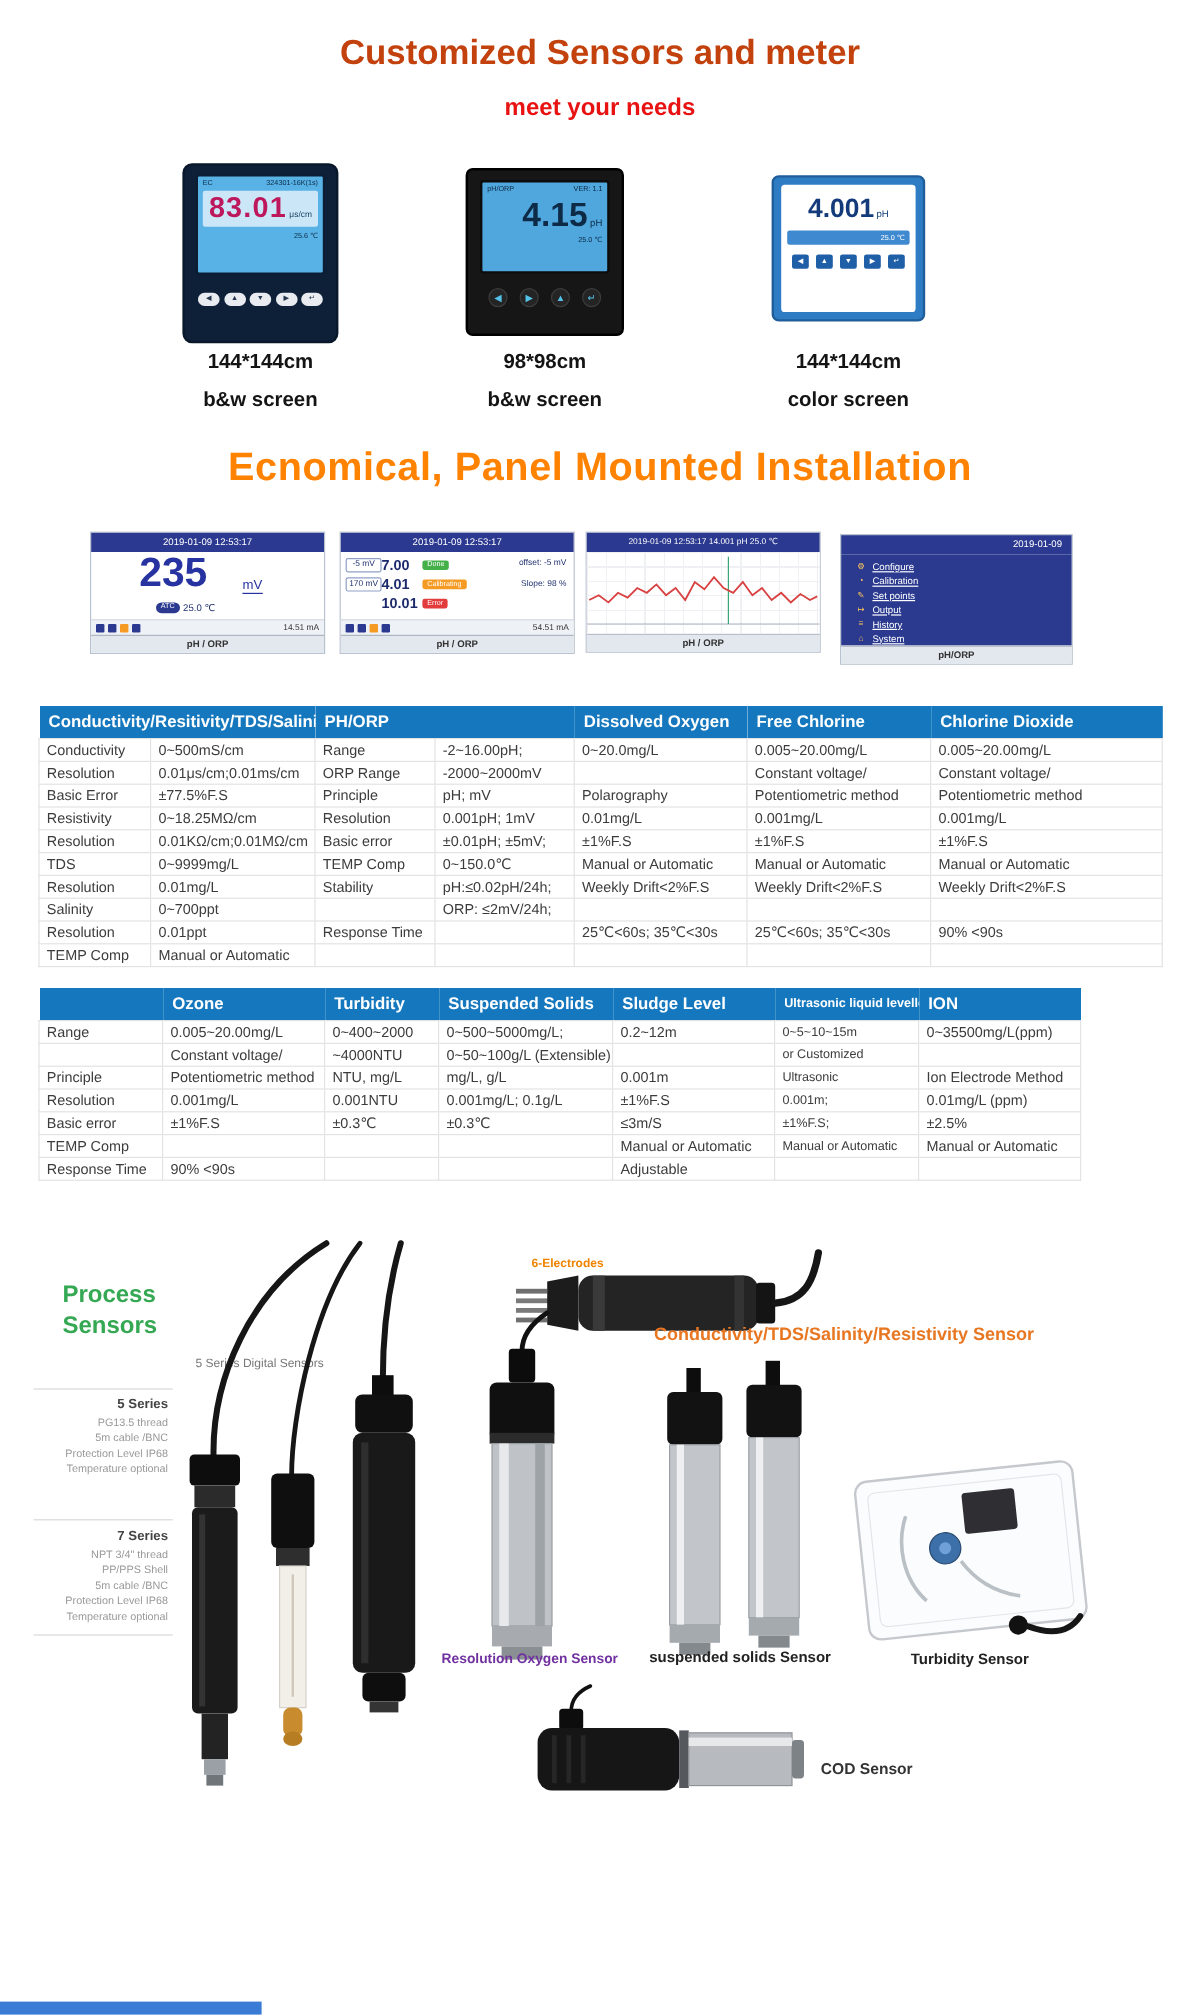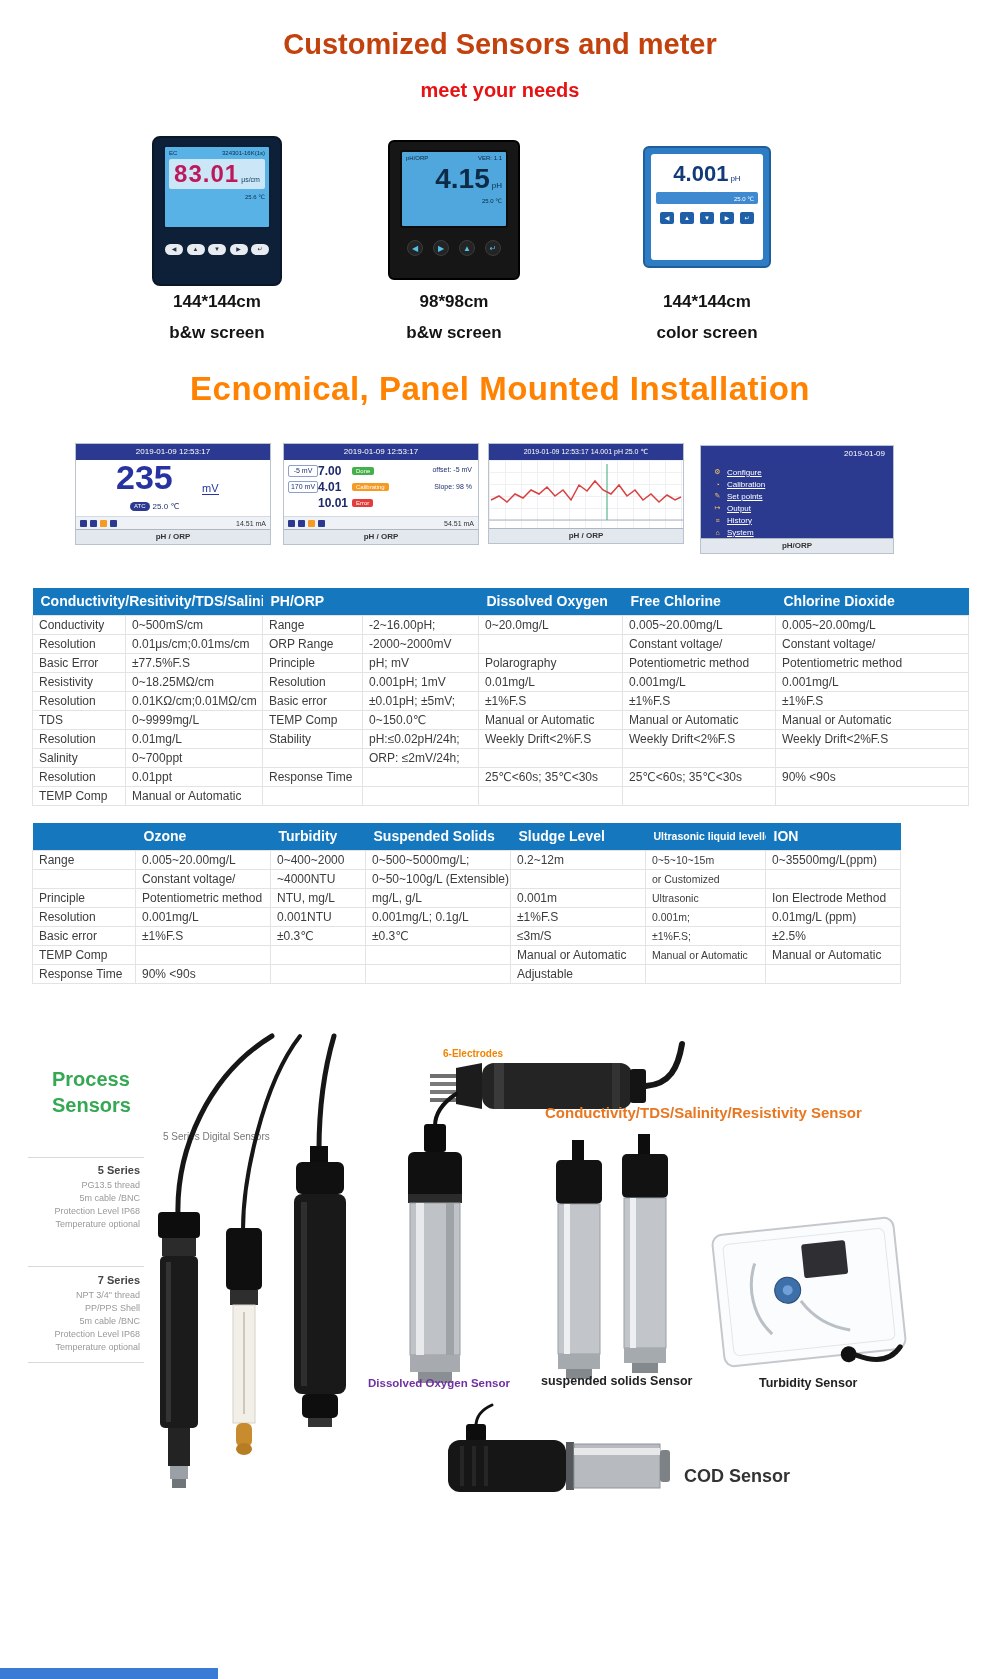--- a/index.html
+++ b/index.html
@@ -599,7 +599,7 @@
 
   <div class="lbl lbl-electrodes">6-Electrodes</div>
   <div class="lbl lbl-conductivity">Conductivity/TDS/Salinity/Resistivity Sensor</div>
-  <div class="lbl lbl-do">Dissolved Oxygen Sensor</div>
+  <div class="lbl lbl-do">Resolution Oxygen Sensor</div>
   <div class="lbl lbl-ss">suspended solids Sensor</div>
   <div class="lbl lbl-turb">Turbidity Sensor</div>
   <div class="lbl lbl-cod">COD Sensor</div>

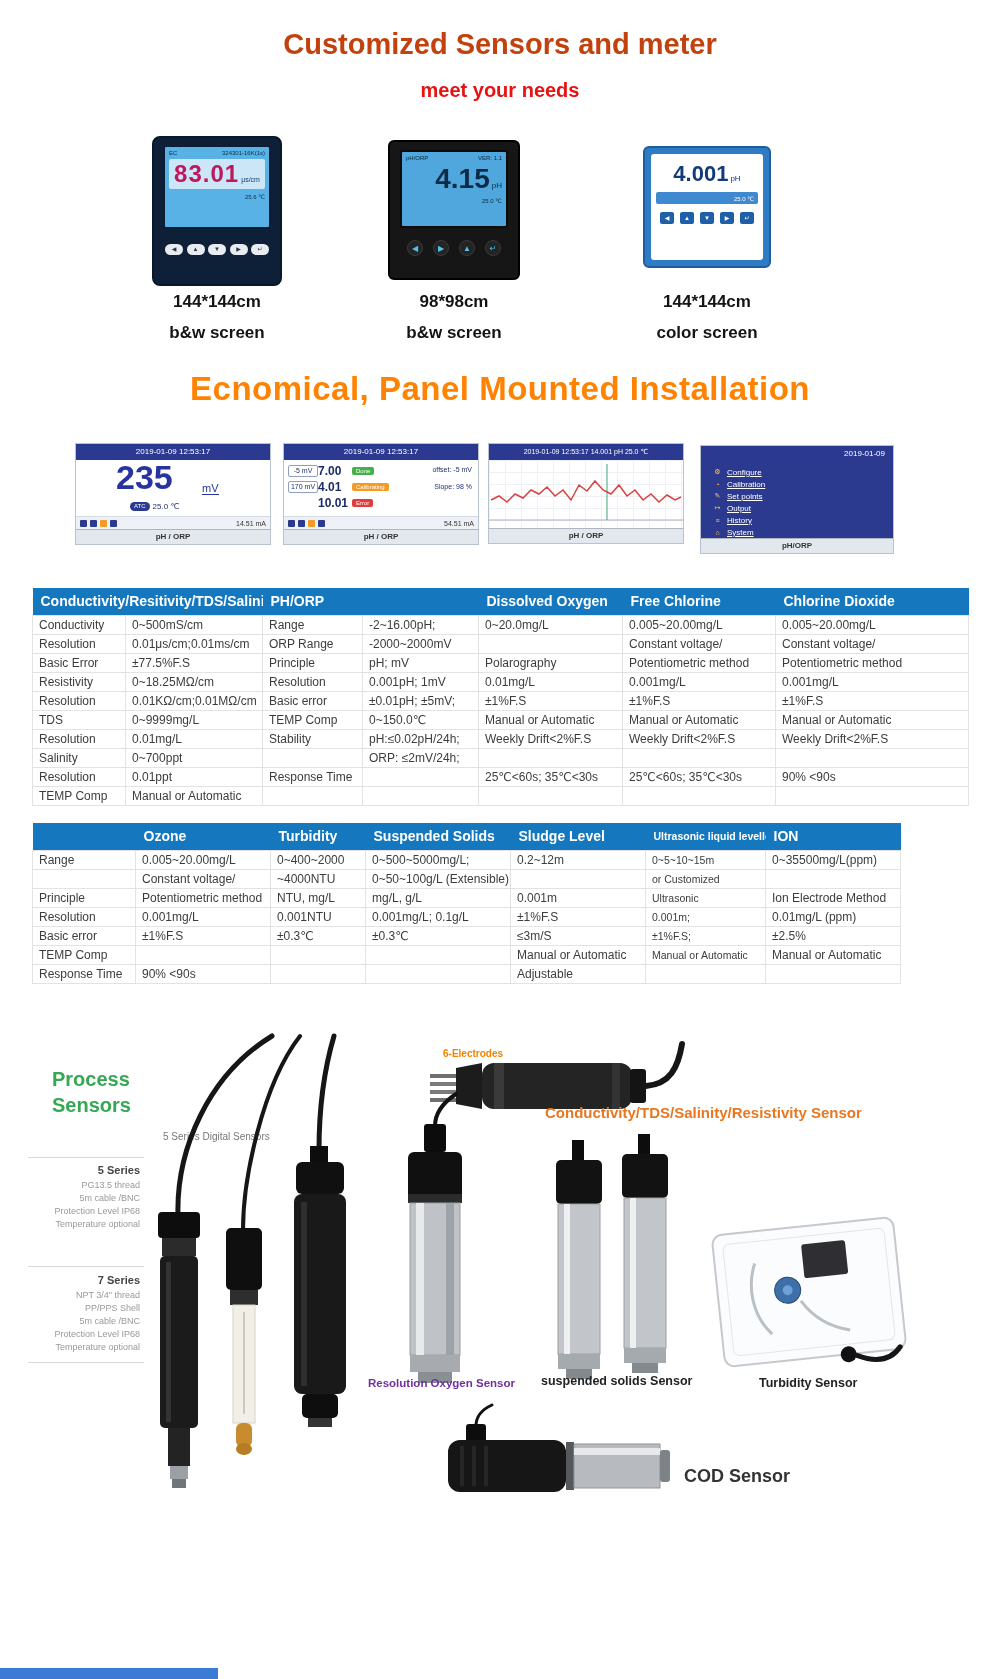--- a/index.html
+++ b/index.html
@@ -84,7 +84,7 @@
 .lbl-do{left:368px;top:1377px;font-size:11.5px;color:#7030a0}
 .lbl-ss{left:541px;top:1374px;font-size:12.5px;color:#222}
 .lbl-turb{left:759px;top:1376px;font-size:12.5px;color:#222}
-.lbl-cod{left:684px;top:1466px;font-size:18px;color:#333}
+.lbl-cod{left:684px;top:1466px;font-size:13px;color:#333}
 .bottom-strip{position:absolute;left:0;top:1668px;width:218px;height:11px;background:#3a7bd5}
 </style>
 </head>

